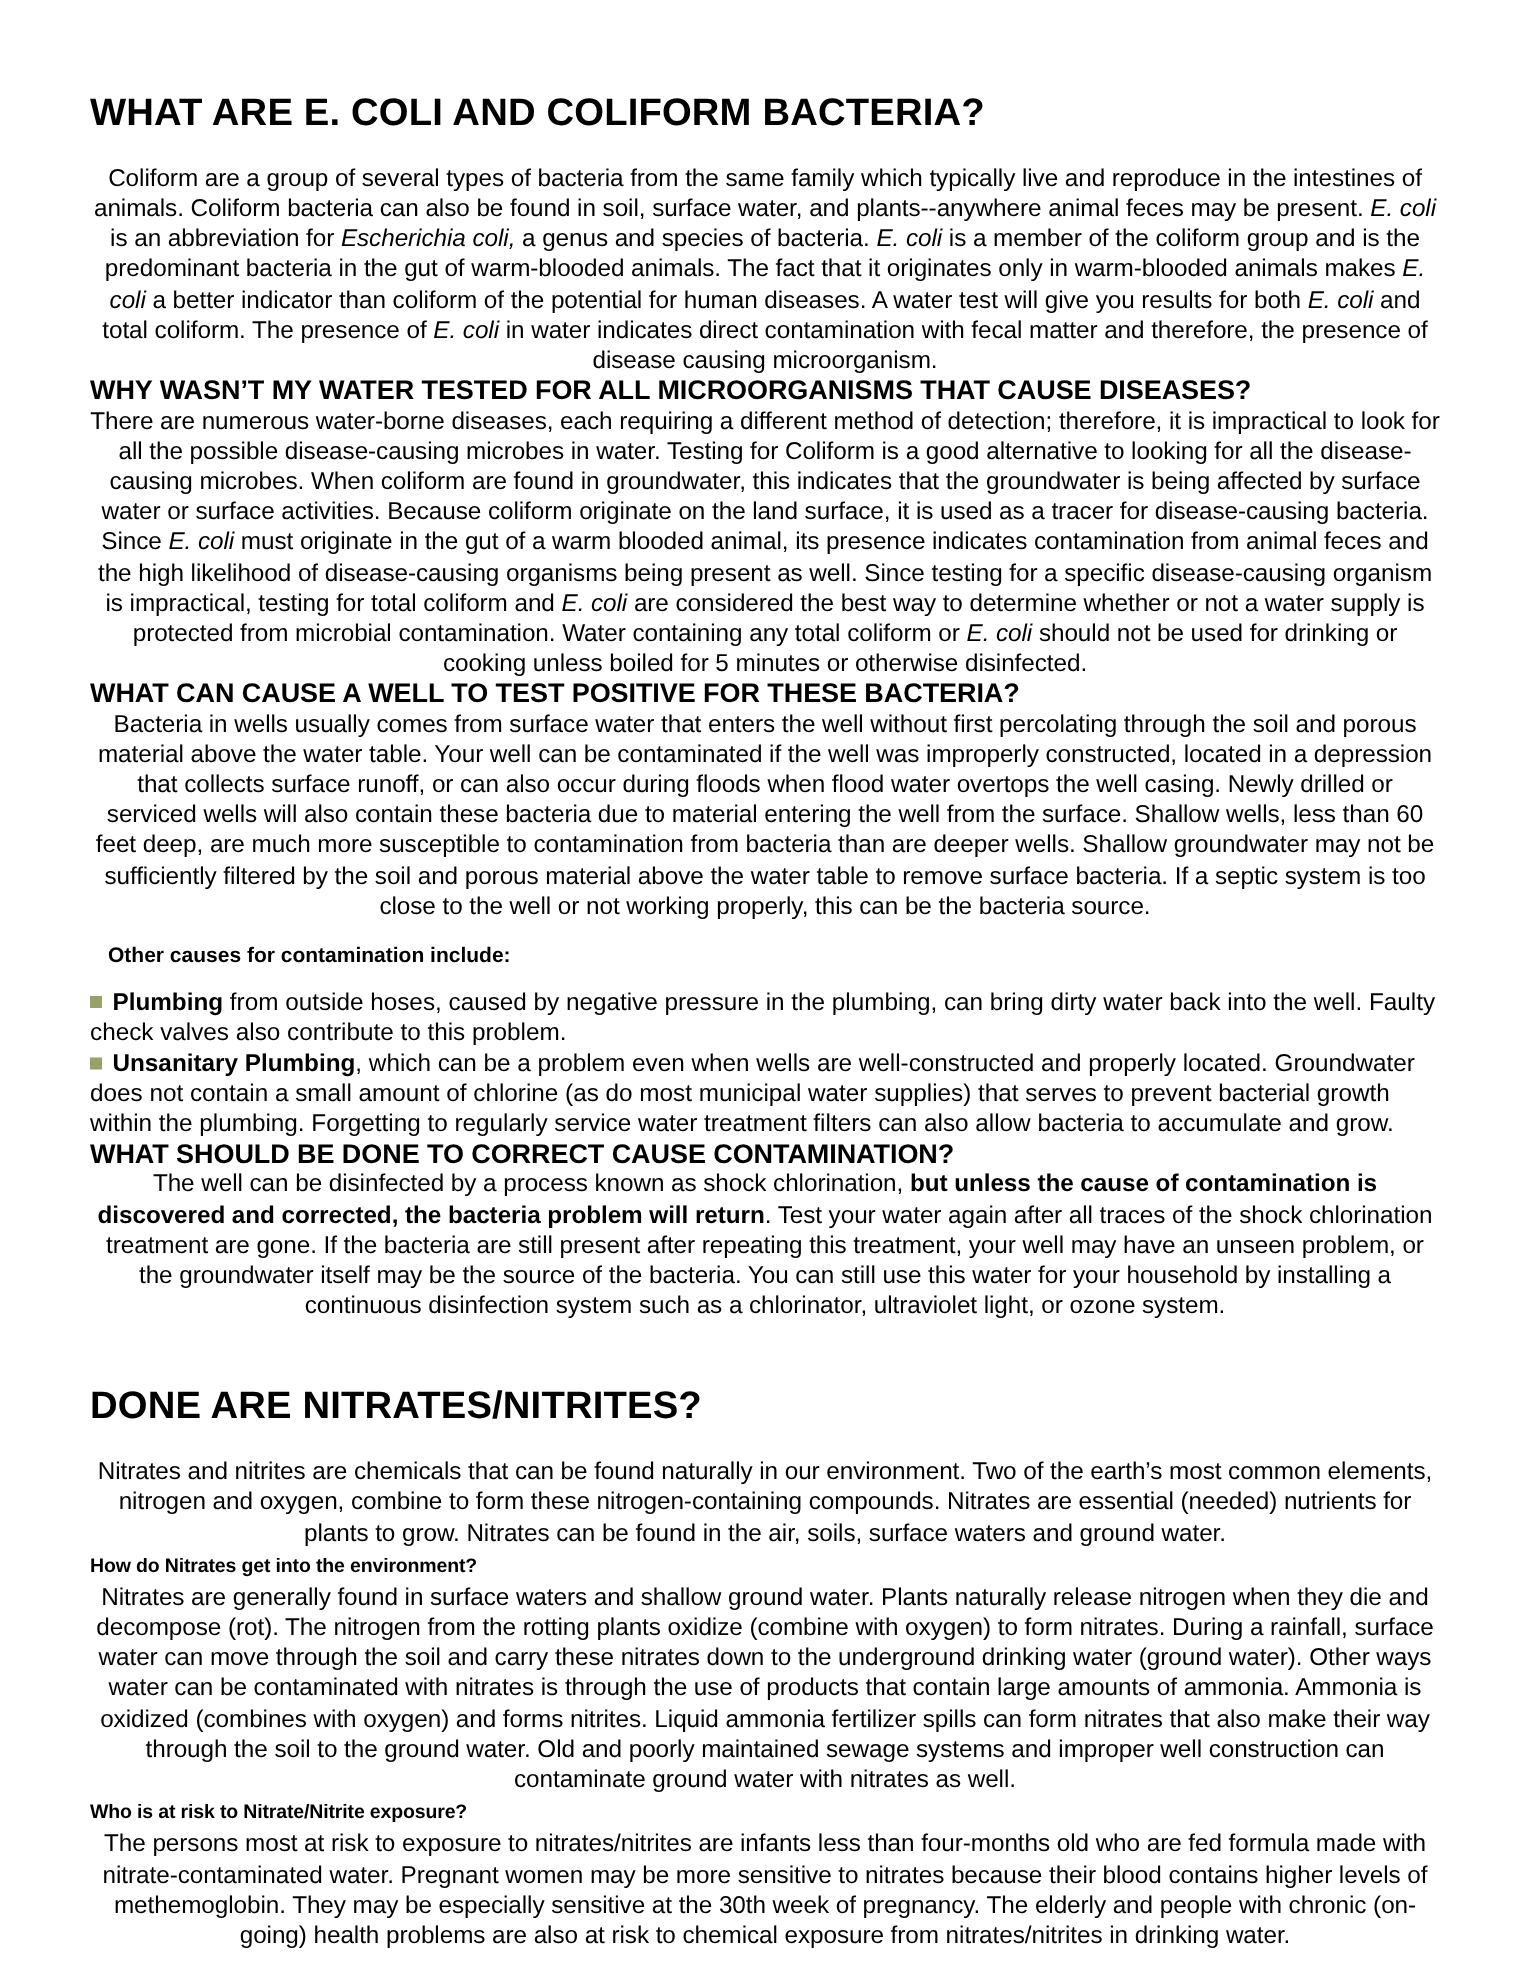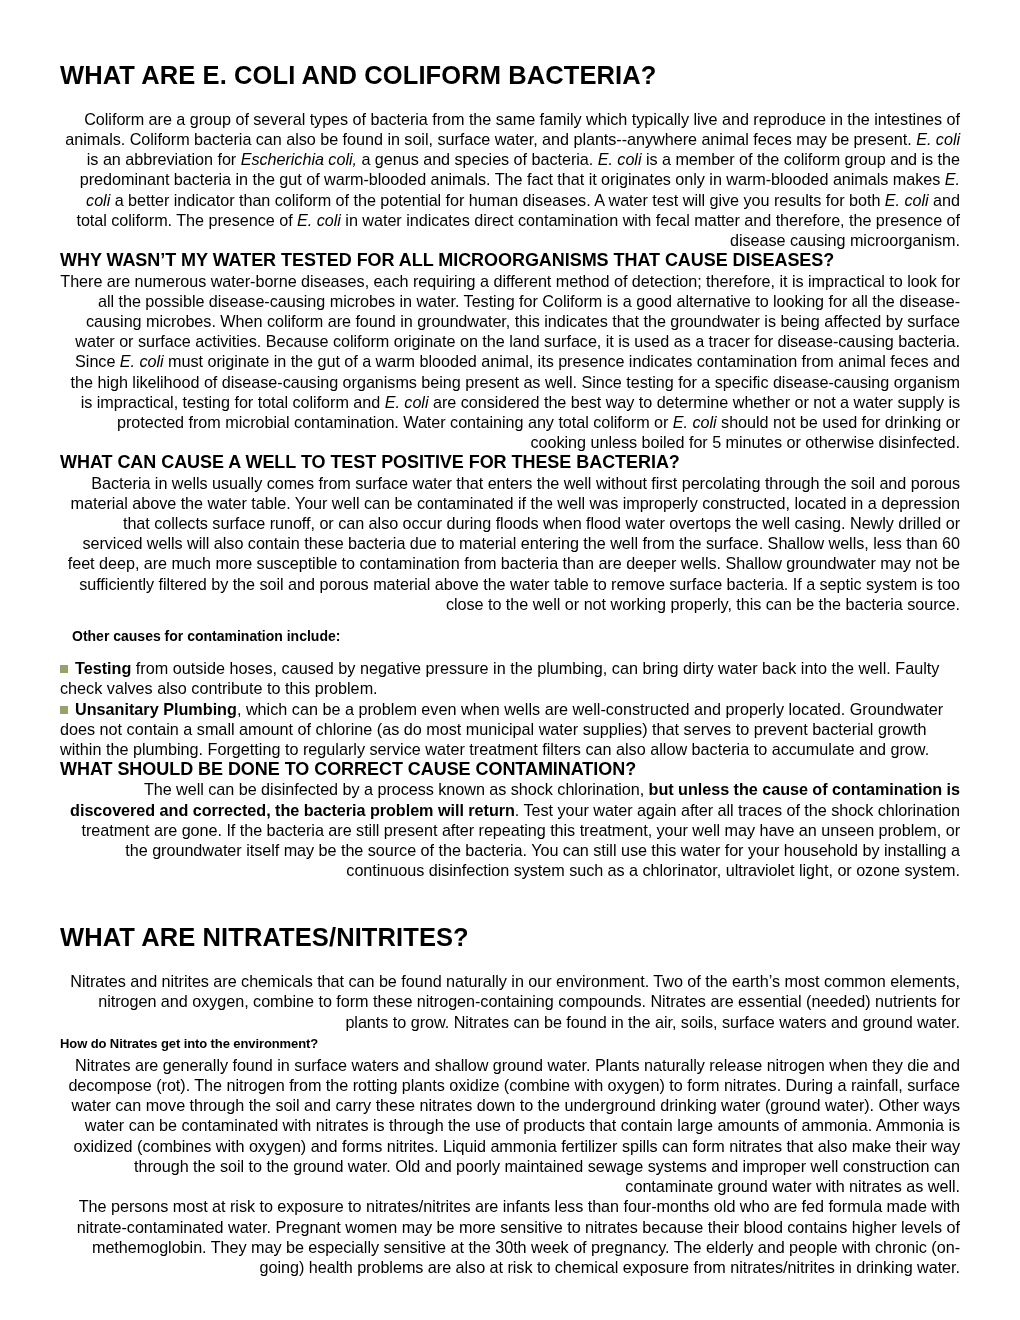--- a/index.html
+++ b/index.html
@@ -38,7 +38,7 @@
     font-size: 16.2px;
     line-height: 20.2px;
     margin: 0;
-    text-align: right;
+    text-align: center;
     letter-spacing: -0.04px;
   }
   h2.section-head {

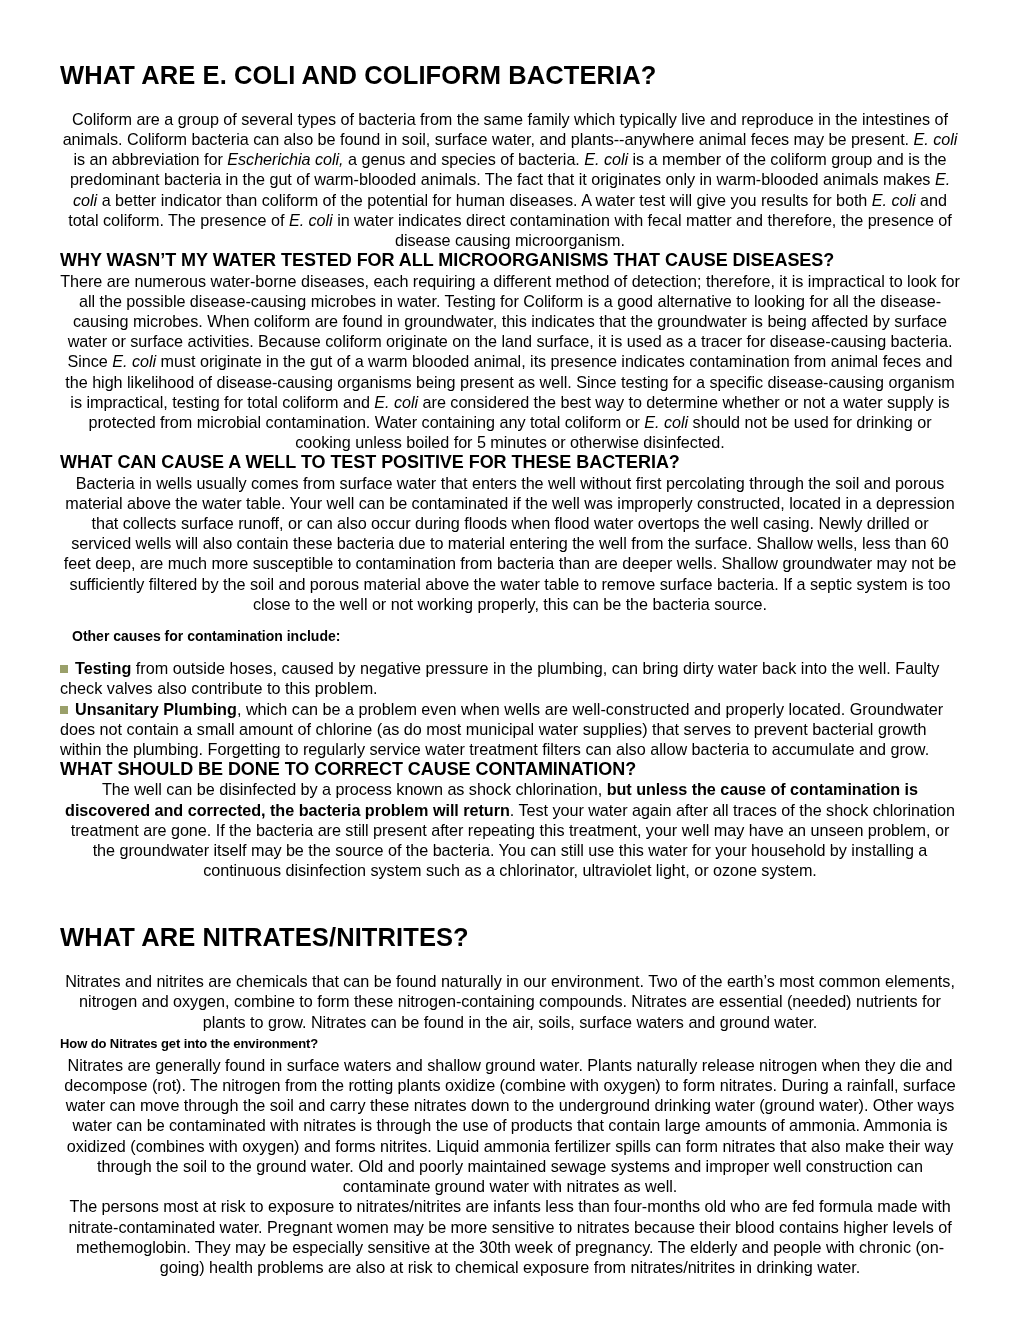--- a/index.html
+++ b/index.html
@@ -105,7 +105,7 @@
   <p class="lead-in">Other causes for contamination include:</p>
 
   <ul class="bullet-list">
-    <li><span class="bullet-marker" style="background: rgb(154, 160, 106);"></span><span class="bold">Testing</span><span> from outside hoses, caused by negative pressure in the plumbing, can bring dirty water back into the well. Faulty check valves also contribute to this problem.</span></li>
+    <li><span class="bullet-marker" style="background: rgb(154, 160, 106);"></span><span class="bold">Plumbing</span><span> from outside hoses, caused by negative pressure in the plumbing, can bring dirty water back into the well. Faulty check valves also contribute to this problem.</span></li>
     <li><span class="bullet-marker" style="background: rgb(154, 160, 106);"></span><span class="bold">Unsanitary Plumbing</span><span>, which can be a problem even when wells are well-constructed and properly located. Groundwater does not contain a small amount of chlorine (as do most municipal water supplies) that serves to prevent bacterial growth within the plumbing. Forgetting to regularly service water treatment filters can also allow bacteria to accumulate and grow.</span></li>
   </ul>
 

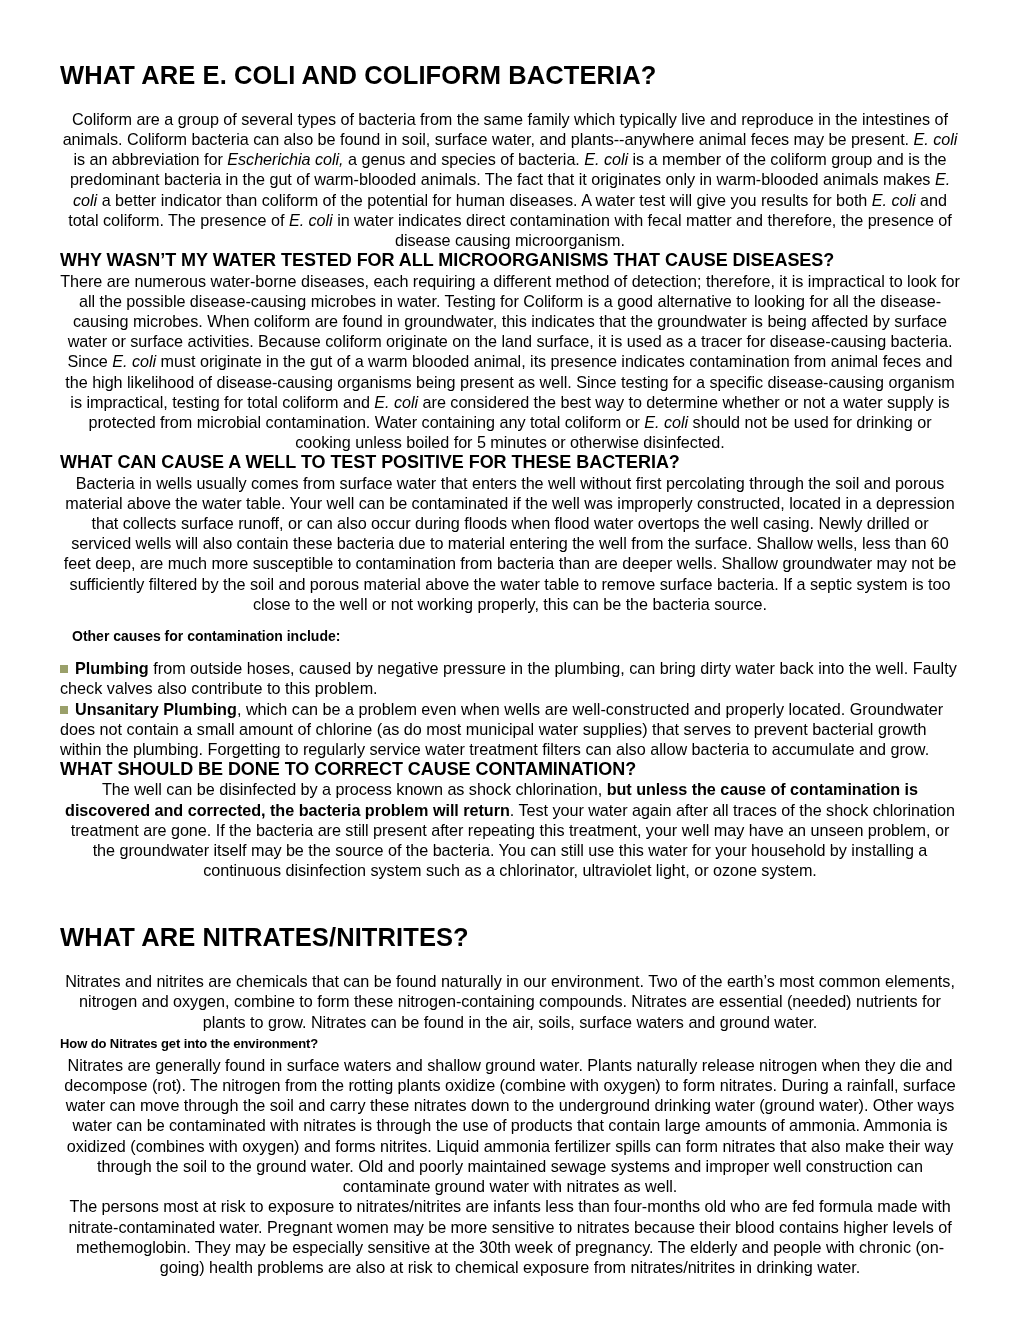--- a/index.html
+++ b/index.html
@@ -114,7 +114,7 @@
   <p class="body-text"><span>The well can be disinfected by a process known as shock chlorination, </span><span class="bold">but unless the cause of contamination is discovered and corrected, the bacteria problem will return</span><span>. Test your water again after all traces of the shock chlorination treatment are gone. If the bacteria are still present after repeating this treatment, your well may have an unseen problem, or the groundwater itself may be the source of the bacteria. You can still use this water for your household by installing a continuous disinfection system such as a chlorinator, ultraviolet light, or ozone system.</span></p>
 
   <div class="spacer-before-h1"></div>
-  <h1 class="doc-title">WHAT ARE NITRATES/NITRITES?</h1>
+  <h1 class="doc-title">DONE ARE NITRATES/NITRITES?</h1>
   <div class="spacer-after-title"></div>
 
   <p class="body-text">Nitrates and nitrites are chemicals that can be found naturally in our environment. Two of the earth’s most common elements, nitrogen and oxygen, combine to form these nitrogen-containing compounds. Nitrates are essential (needed) nutrients for plants to grow. Nitrates can be found in the air, soils, surface waters and ground water.</p>

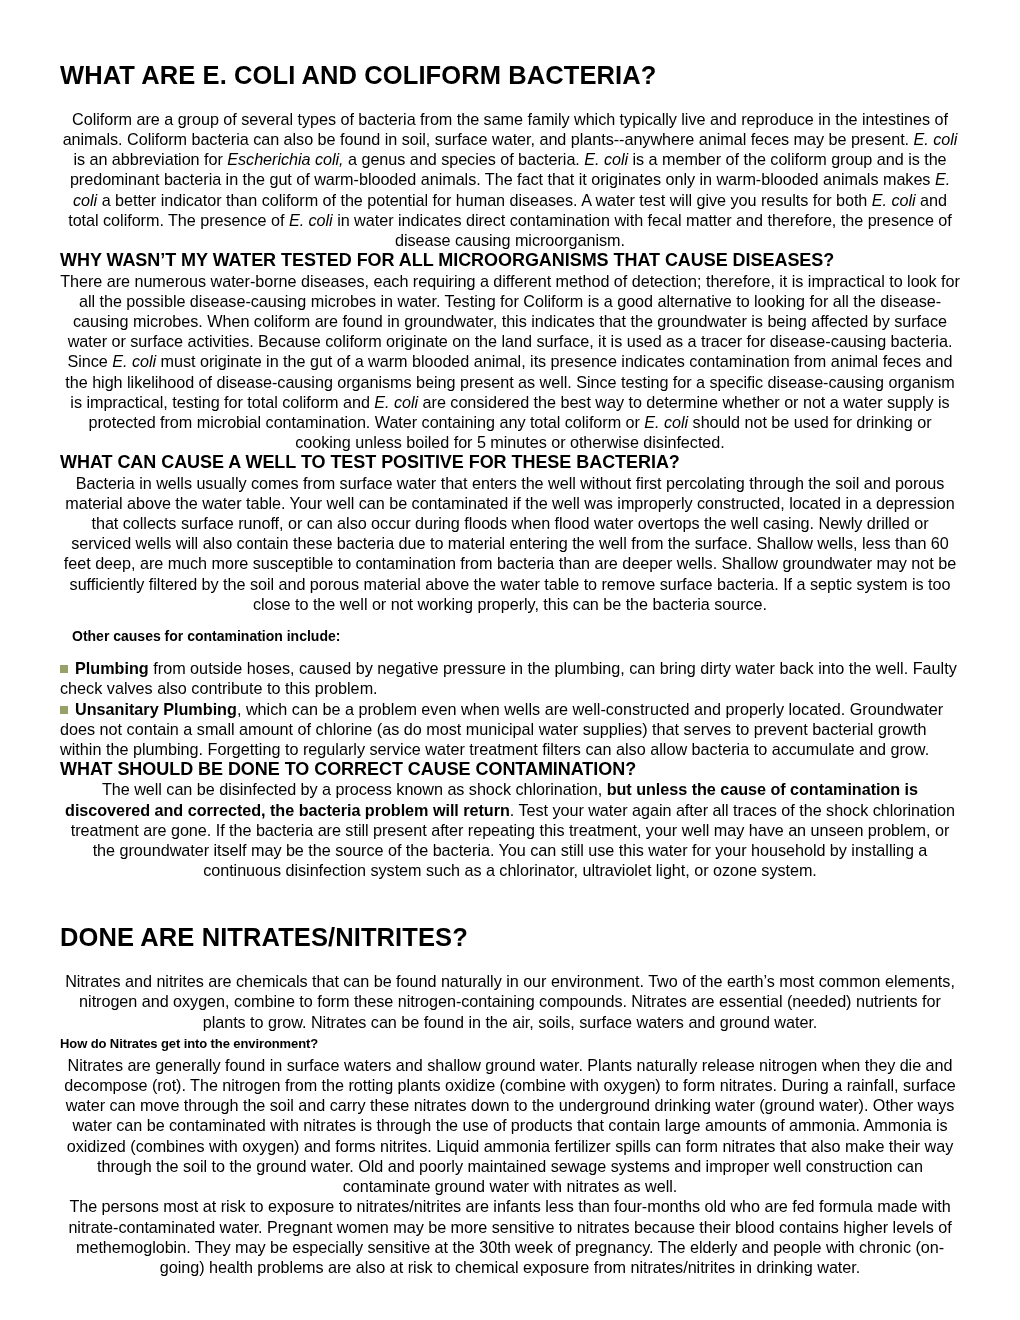--- a/index.html
+++ b/index.html
@@ -123,6 +123,7 @@
 
   <p class="body-text">Nitrates are generally found in surface waters and shallow ground water. Plants naturally release nitrogen when they die and decompose (rot). The nitrogen from the rotting plants oxidize (combine with oxygen) to form nitrates. During a rainfall, surface water can move through the soil and carry these nitrates down to the underground drinking water (ground water). Other ways water can be contaminated with nitrates is through the use of products that contain large amounts of ammonia. Ammonia is oxidized (combines with oxygen) and forms nitrites. Liquid ammonia fertilizer spills can form nitrates that also make their way through the soil to the ground water. Old and poorly maintained sewage systems and improper well construction can contaminate ground water with nitrates as well.</p>
 
+  <h3 class="sub-head">Who is at risk to Nitrate/Nitrite exposure?</h3>
 
   <p class="body-text">The persons most at risk to exposure to nitrates/nitrites are infants less than four-months old who are fed formula made with nitrate-contaminated water.  Pregnant women may be more sensitive to nitrates because their blood contains higher levels of methemoglobin. They may be especially sensitive at the 30th week of pregnancy.  The elderly and people with chronic (on-going) health problems are also at risk to chemical exposure from nitrates/nitrites in drinking water.</p>
 

